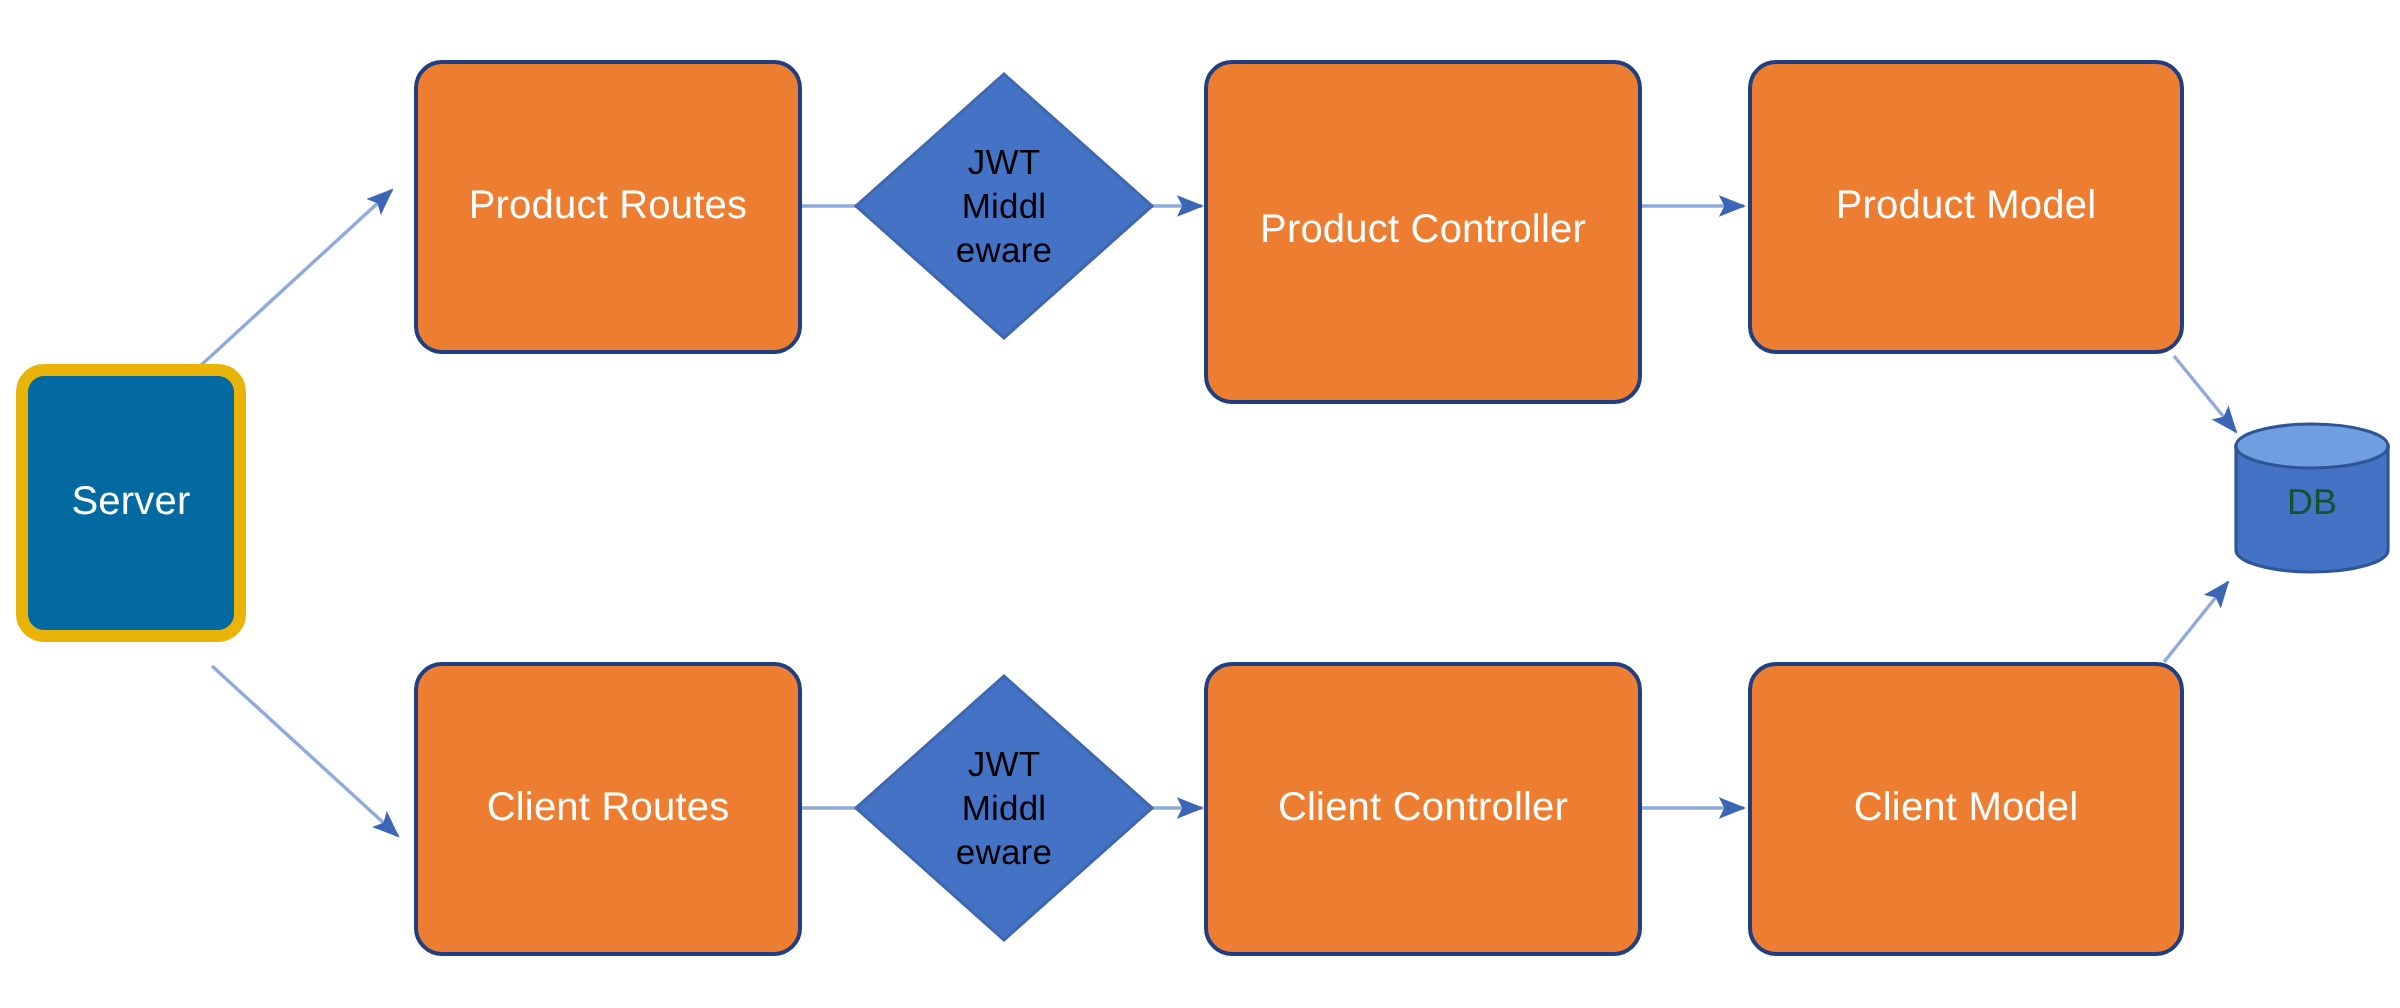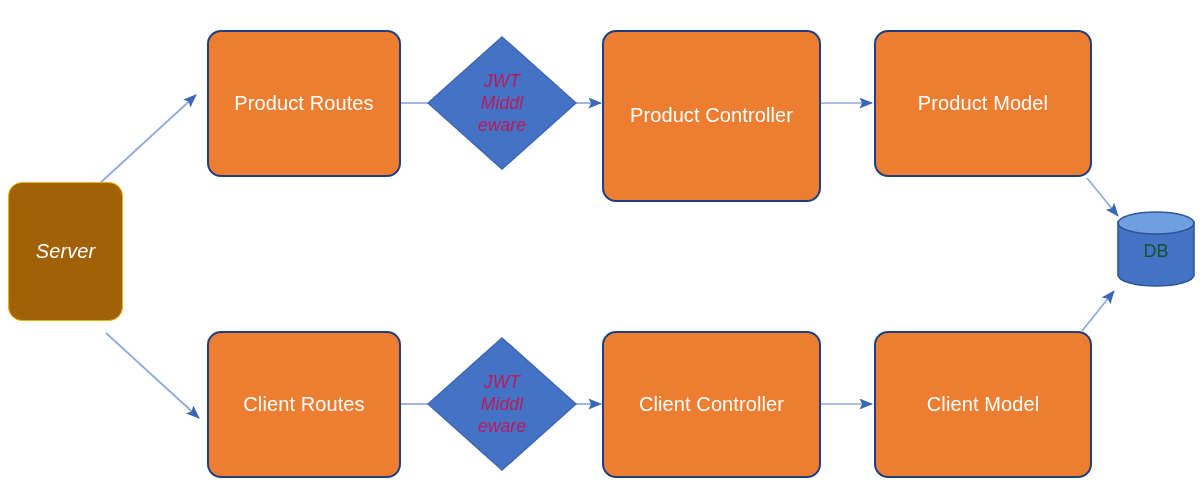--- a/index.html
+++ b/index.html
@@ -60,13 +60,12 @@
   .diamond-label {
     position: relative;
     z-index: 2;
-    color: #be185d;
+    color: #000000;
     font-size: 17.5px;
     line-height: 1.27;
     text-align: center;
     white-space: pre-line;
     letter-spacing: 0.1px;
-    font-style: italic;
   }
   .db-wrap {
     position: absolute;

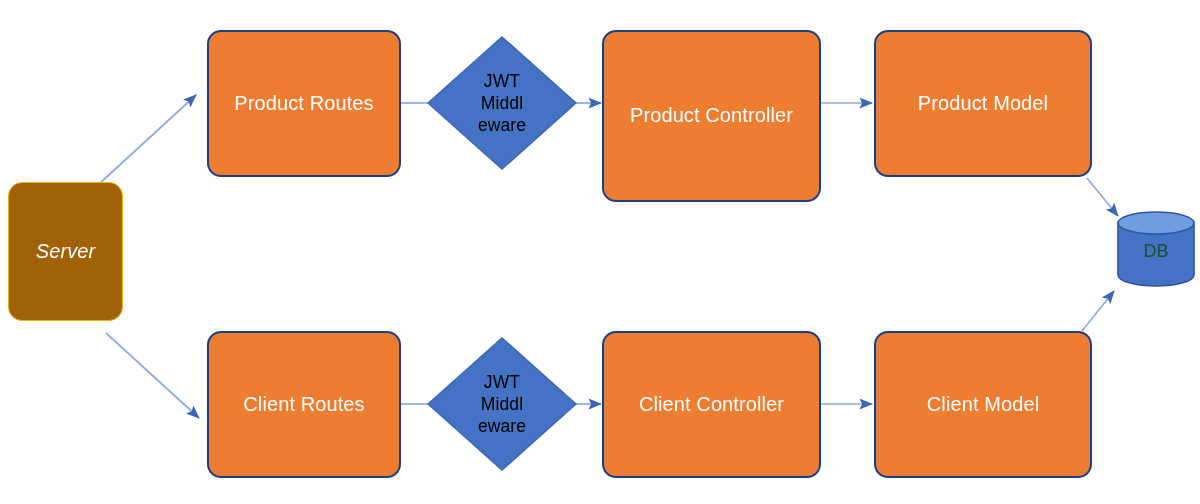--- a/index.html
+++ b/index.html
@@ -37,9 +37,8 @@
     border: 2px solid #1F3F82;
   }
   .box-blue-plain {
-    background: #a16207;
-    border: 1px solid #eab308;
-    font-style: italic;
+    background: #0369a1;
+    border: 6px solid #eab308;
   }
   .node-label {
     display: block;

